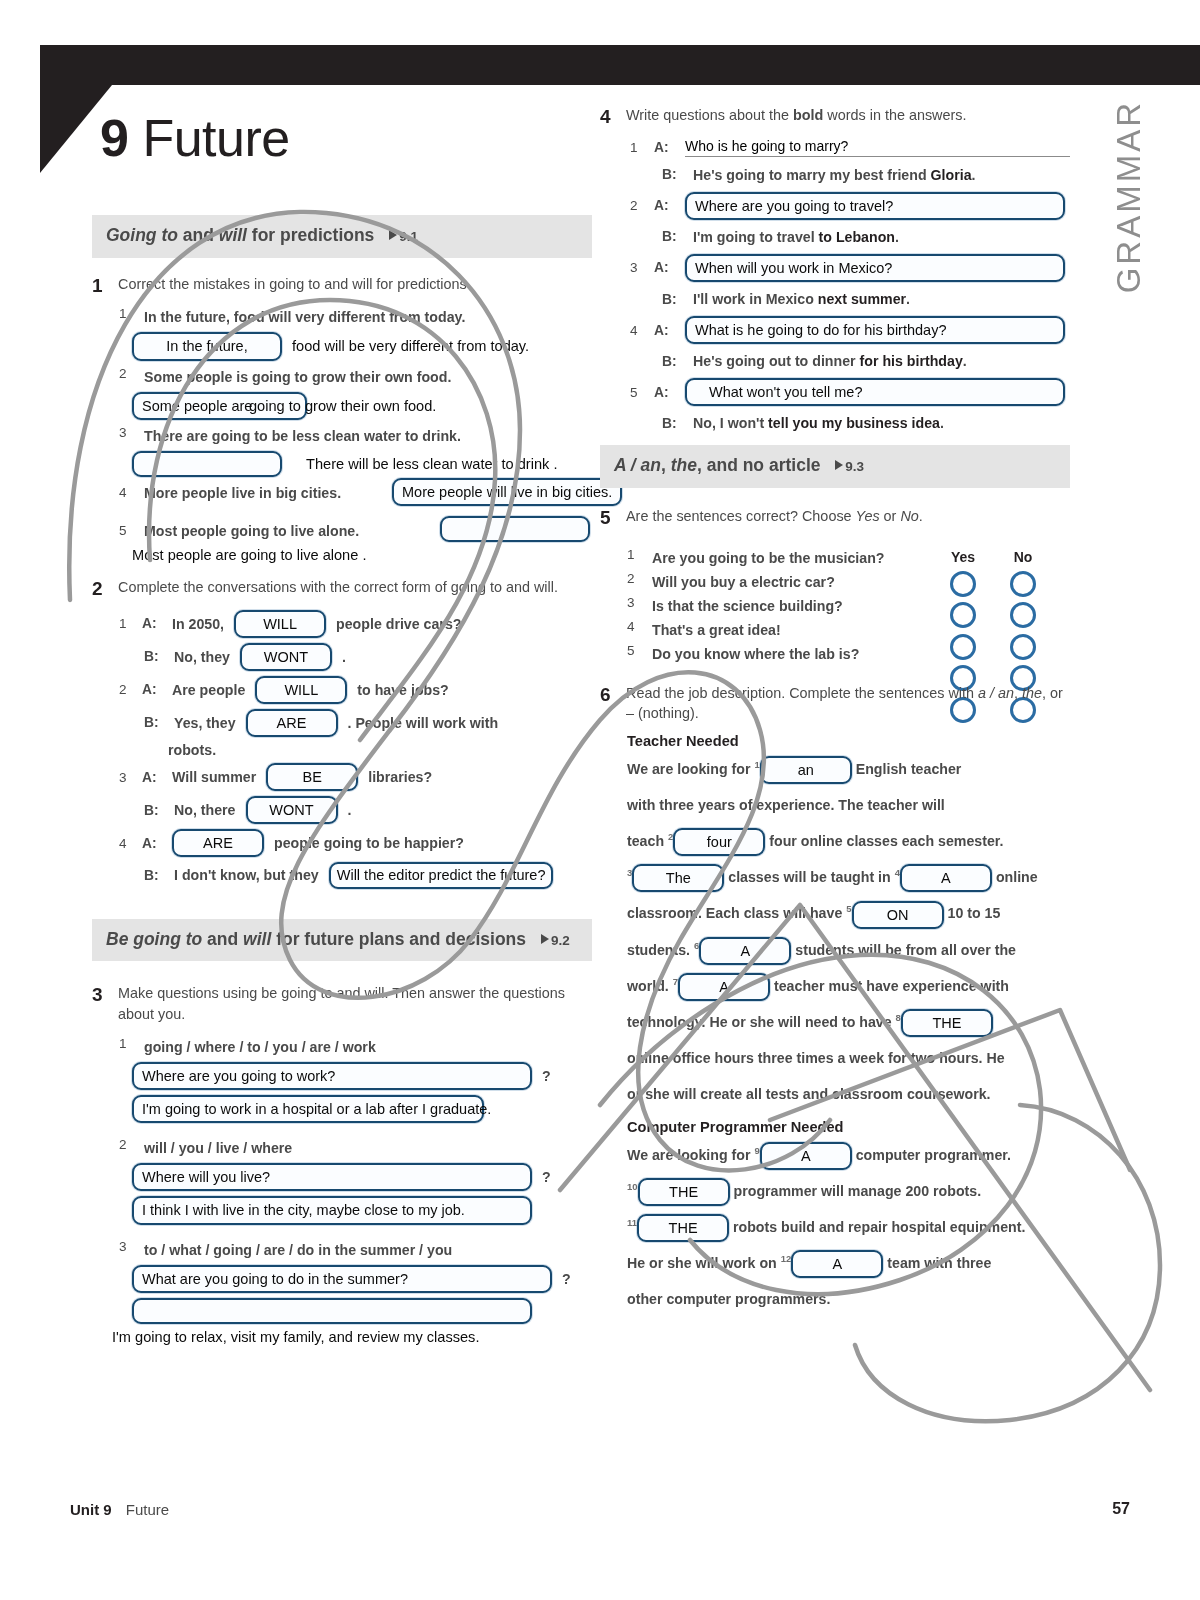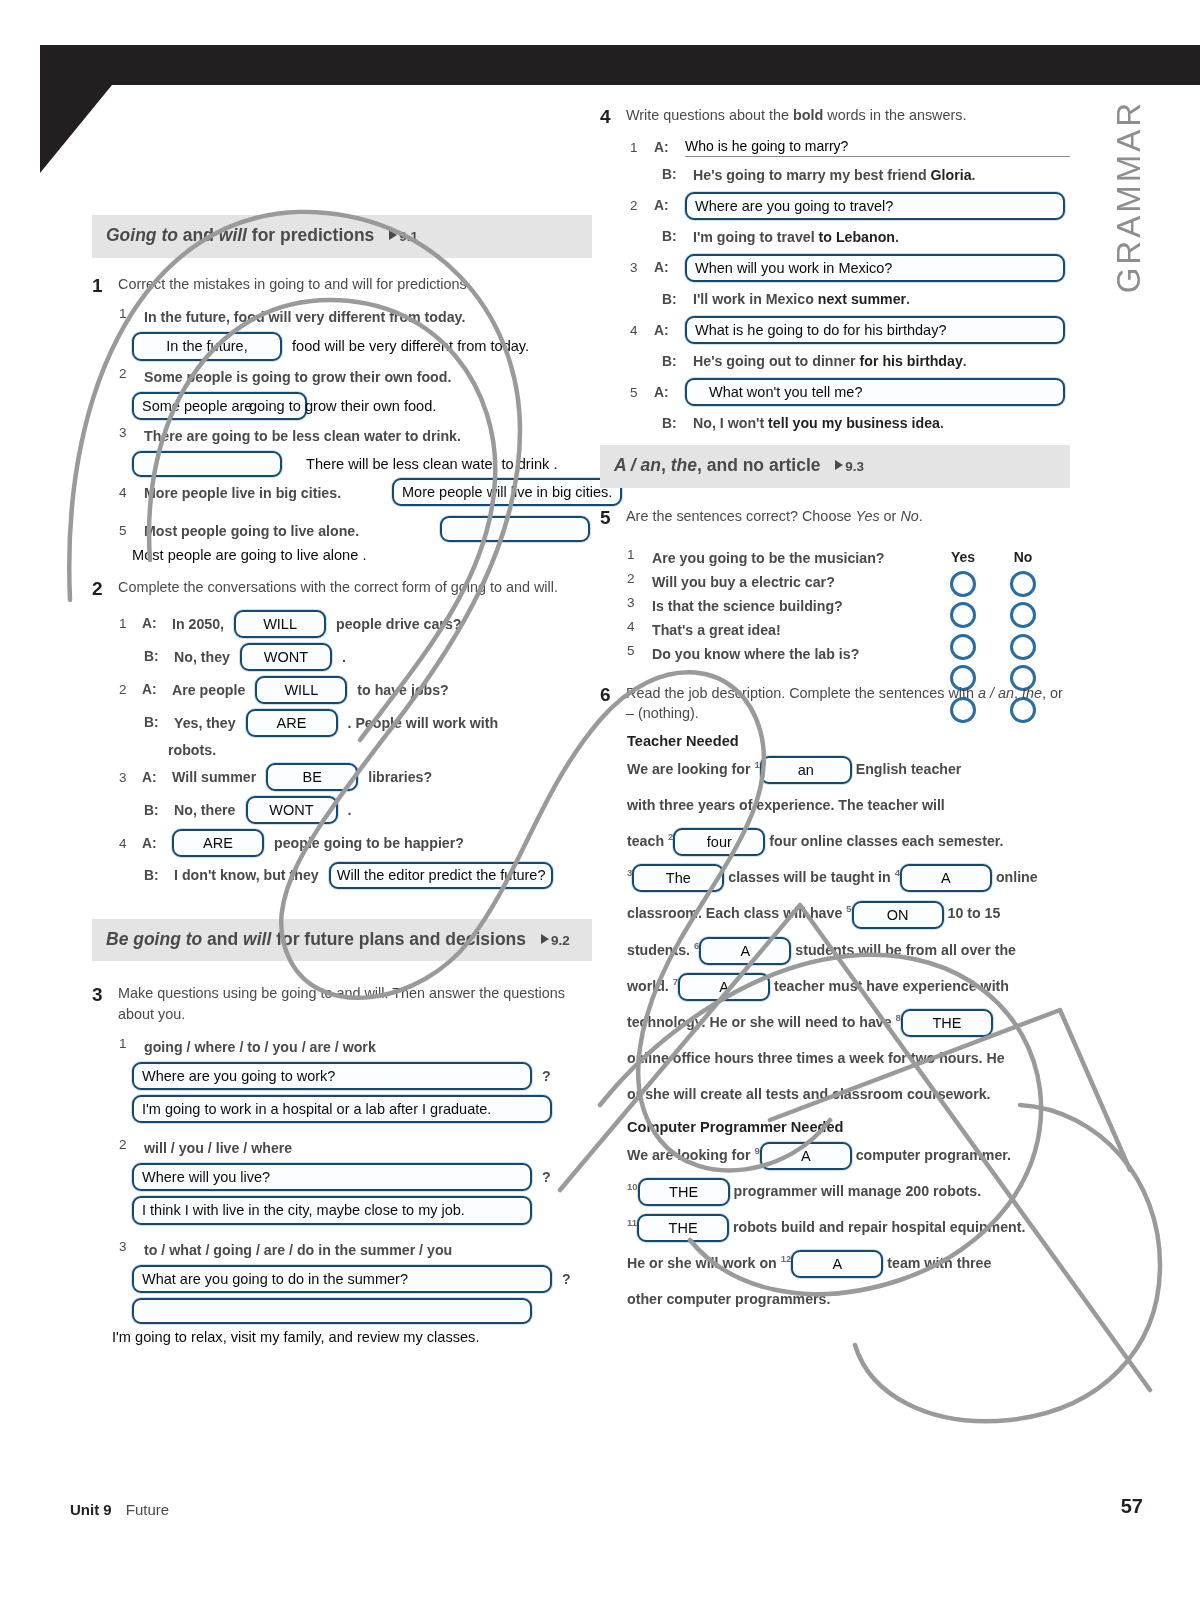--- a/index.html
+++ b/index.html
@@ -106,6 +106,10 @@
 
   <div class="grammar-tab">GRAMMAR</div>
 
+  <div class="unit-title">
+    <span class="num">9</span>
+    <span>Future</span>
+  </div>
 
   <div class="col-left">
 

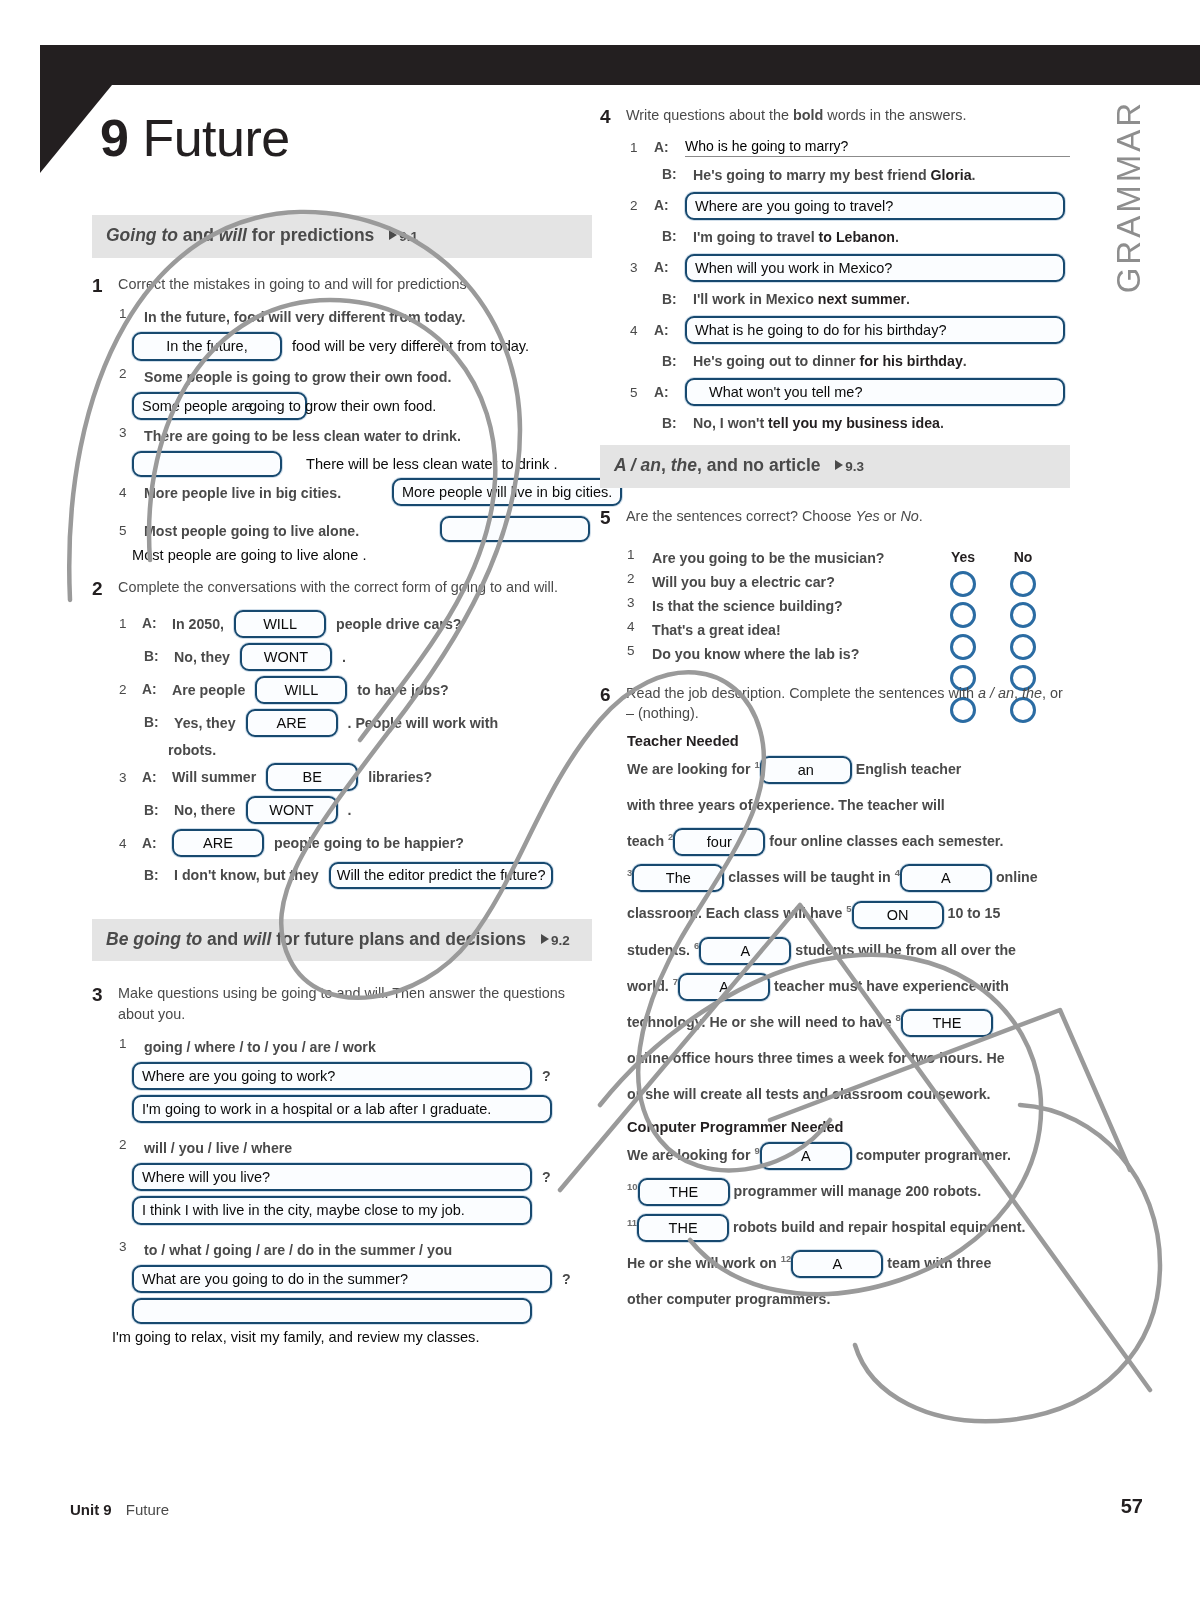--- a/index.html
+++ b/index.html
@@ -255,7 +255,7 @@
         <span class="txt">?</span>
       </div>
       <div class="row sub">
-        <span class="fld" style="width:420px">I'm going to work in a hospital or a lab after I graduate.</span>
+        <span class="fld" style="width:352px">I'm going to work in a hospital or a lab after I graduate.</span>
       </div>
 
       <div class="item" style="margin-top:14px">

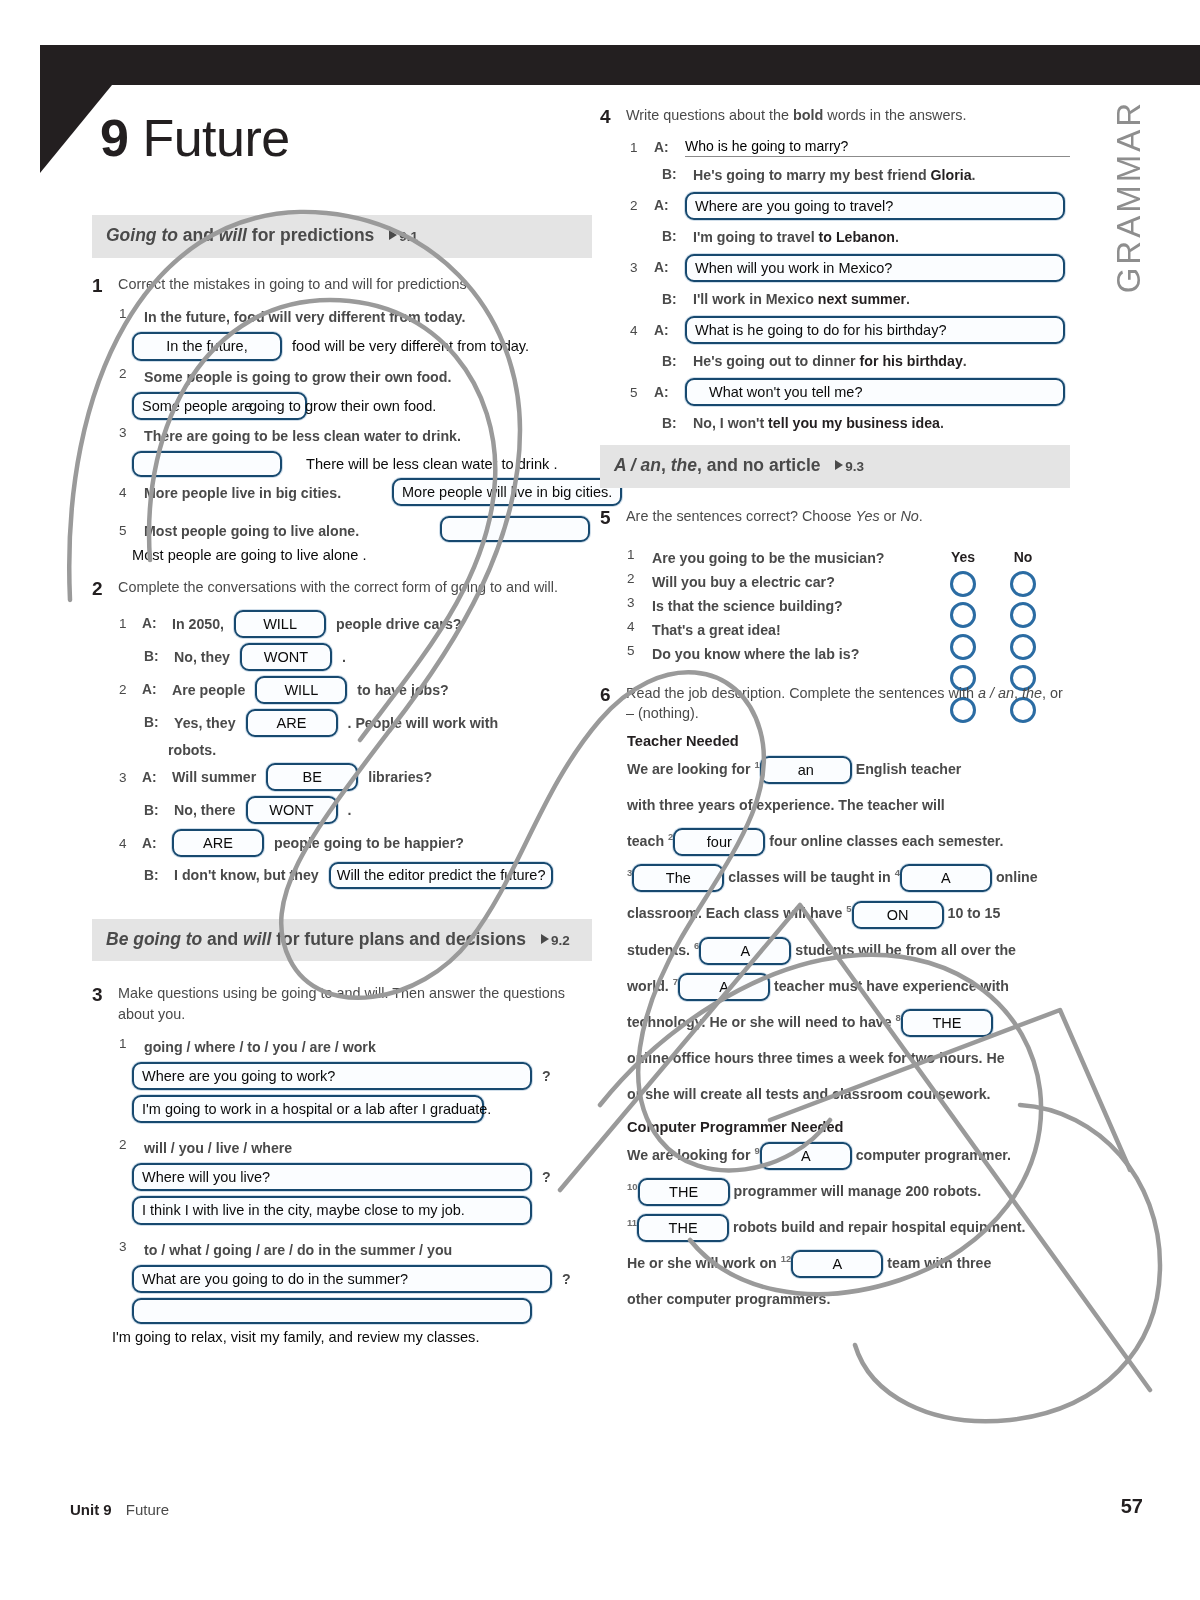--- a/index.html
+++ b/index.html
@@ -91,7 +91,7 @@
   
   .footer{position:absolute;left:70px;bottom:82px;font-size:15px;color:#231f20;font-weight:700;}
   .footer .lbl{font-weight:400;margin-left:10px;color:#4a4a4a;}
-  .pageno{position:absolute;right:57px;bottom:82px;font-size:20px;font-weight:700;color:#231f20;}
+  .pageno{position:absolute;right:70px;bottom:82px;font-size:16px;font-weight:700;color:#231f20;}
 
   
   .scribble{position:absolute;inset:0;pointer-events:none;}

